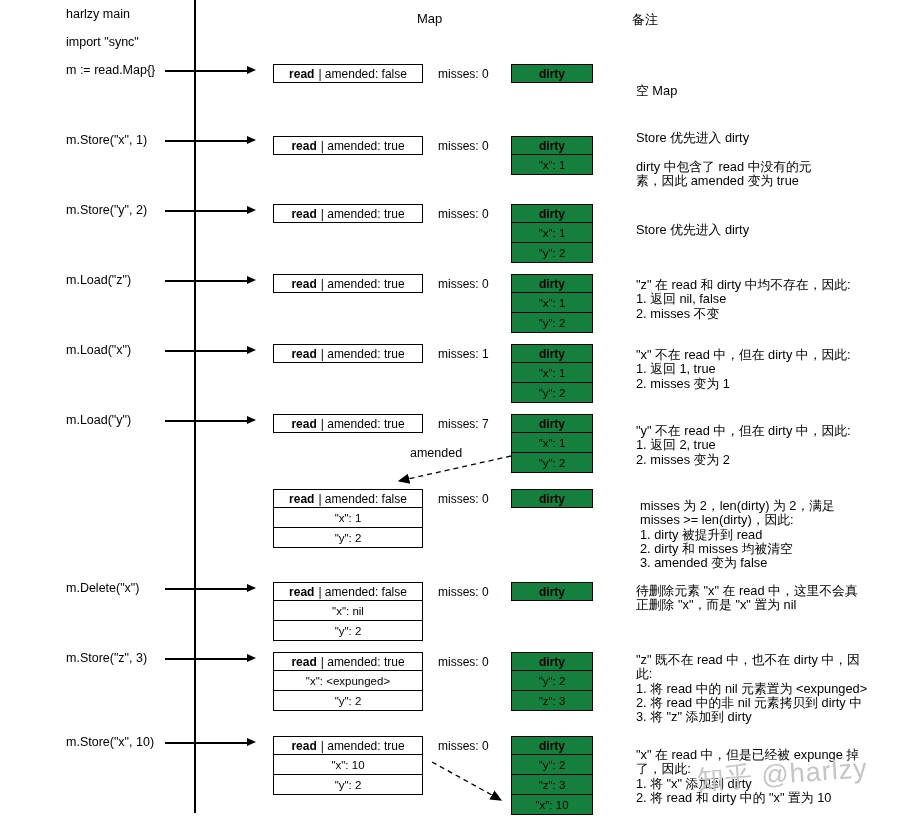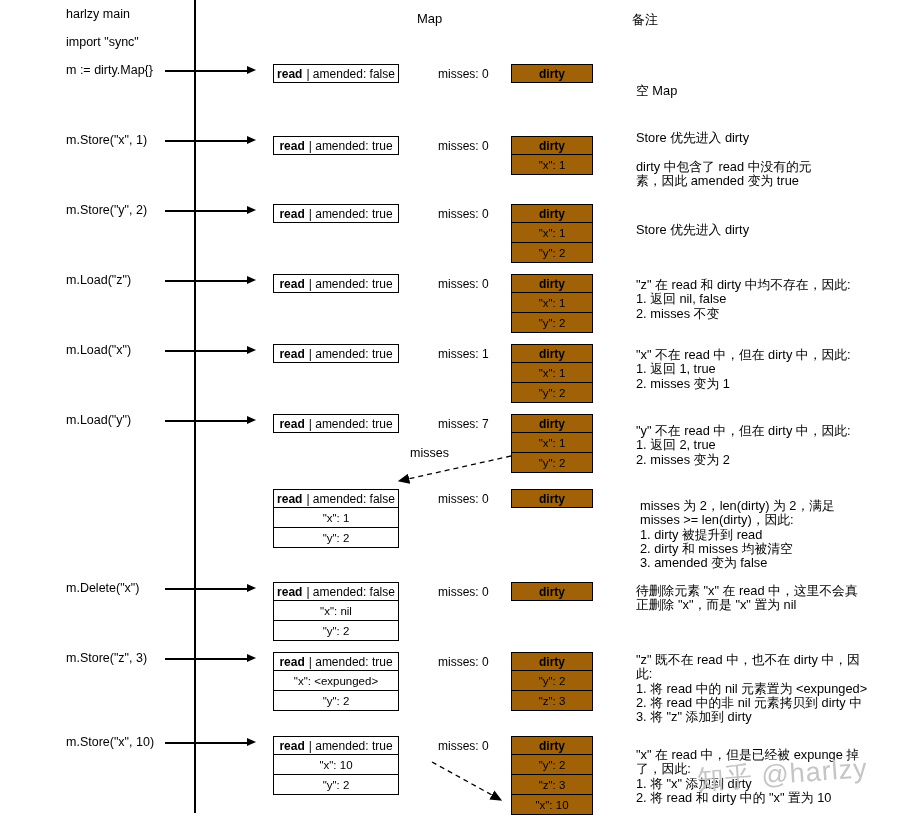--- a/index.html
+++ b/index.html
@@ -39,7 +39,7 @@
   <div class="code" style="top:35px">import "sync"</div>
 
   <div>
-    <div class="code" style="top:63px">m := dirty.Map{}</div>
+    <div class="code" style="top:63px">m := read.Map{}</div>
     <div class="harrow" style="top:70px"></div>
     <div class="rbox" style="top:64px">
       <div class="bhdr">

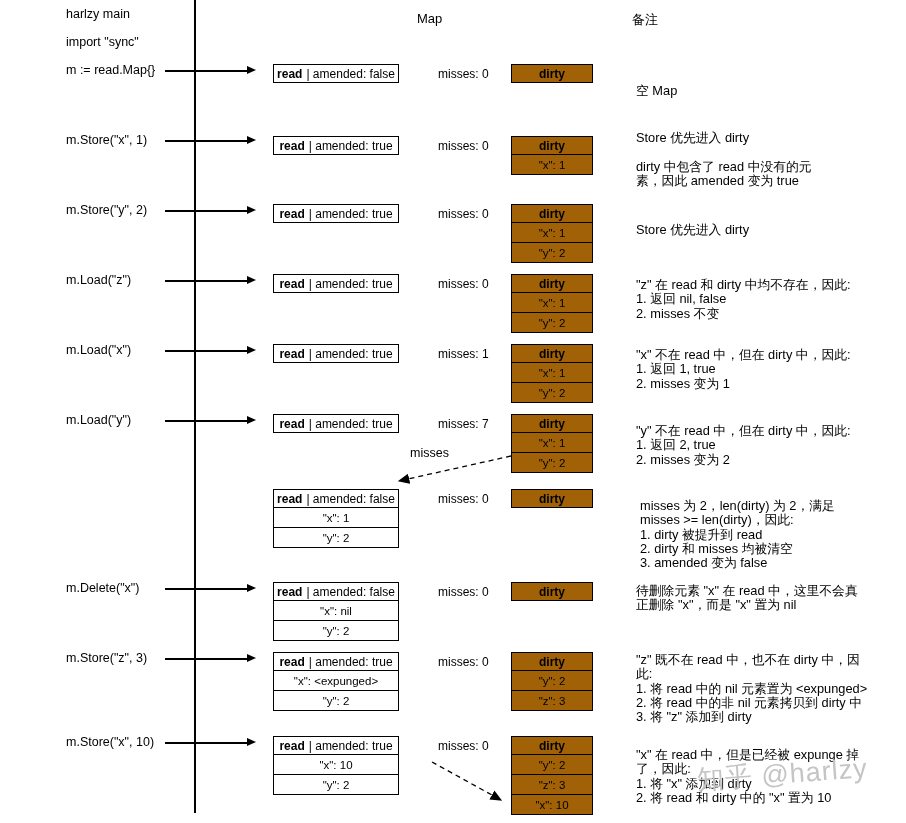--- a/index.html
+++ b/index.html
@@ -11,7 +11,7 @@
   .harrow { position:absolute; left:165px; width:82px; height:1.5px; background:#000; }
   .harrow::after { content:""; position:absolute; right:-9px; top:-4px; width:0; height:0;
             border-left:9px solid #000; border-top:4.5px solid transparent; border-bottom:4.5px solid transparent; }
-  .rbox { position:absolute; left:273px; width:126px; border:1.5px solid #000; background:#fff; box-sizing:border-box; }
+  .rbox { position:absolute; left:273px; width:150px; border:1.5px solid #000; background:#fff; box-sizing:border-box; }
   .dbox { position:absolute; left:511px; width:82px; border:1.5px solid #000; background:#a16207; box-sizing:border-box; }
   .bhdr { height:17px; display:flex; align-items:center; justify-content:center; font-size:12px; }
   .bhdr b { font-weight:bold; }

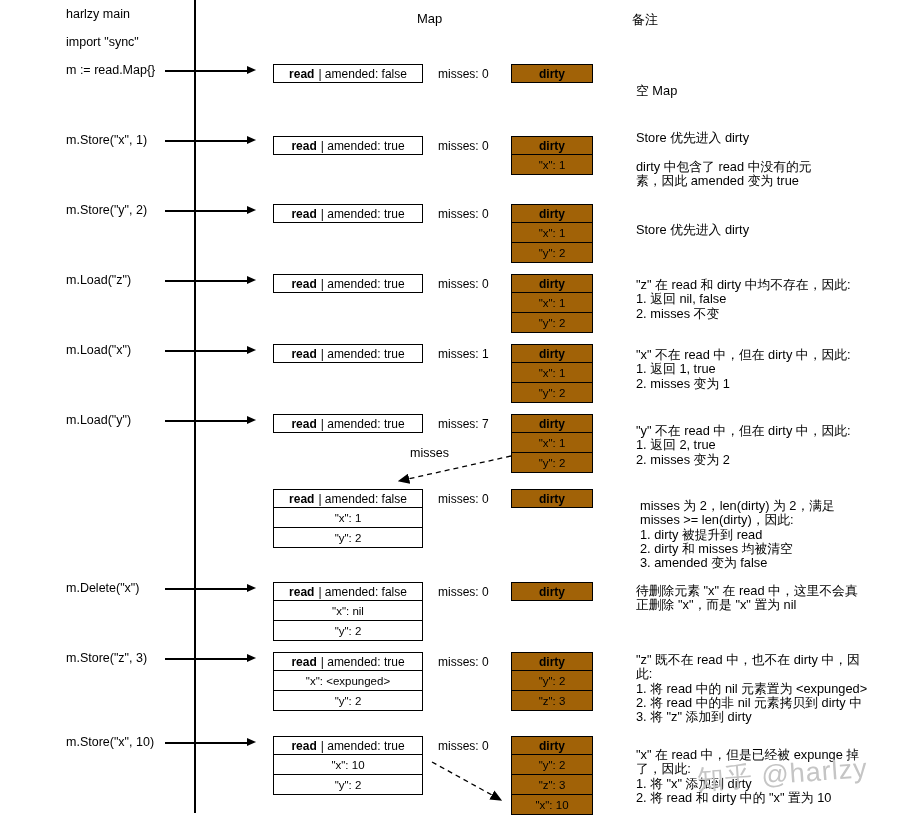--- a/index.html
+++ b/index.html
@@ -12,7 +12,7 @@
   .harrow::after { content:""; position:absolute; right:-9px; top:-4px; width:0; height:0;
             border-left:9px solid #000; border-top:4.5px solid transparent; border-bottom:4.5px solid transparent; }
   .rbox { position:absolute; left:273px; width:150px; border:1.5px solid #000; background:#fff; box-sizing:border-box; }
-  .dbox { position:absolute; left:511px; width:82px; border:1.5px solid #000; background:#a16207; box-sizing:border-box; }
+  .dbox { position:absolute; left:511px; width:82px; border:1.5px solid #000; background:#15803d; box-sizing:border-box; }
   .bhdr { height:17px; display:flex; align-items:center; justify-content:center; font-size:12px; }
   .bhdr b { font-weight:bold; }
   .bhdr .amended { margin-left:4px; }

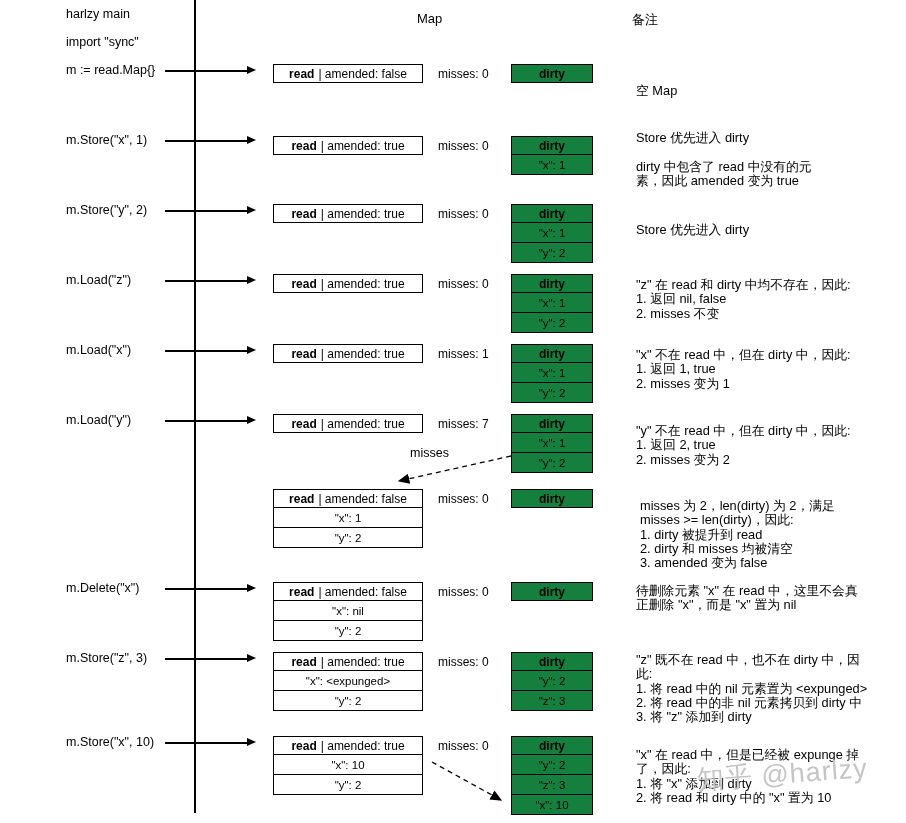--- a/index.html
+++ b/index.html
@@ -152,7 +152,7 @@
 2. misses 变为 2</div>
   </div>
 
-  <div class="promote-label">misses</div>
+  <div class="promote-label">amended</div>
   <svg class="dash" style="left:388px;top:443px" width="132" height="48">
     <defs>
       <marker id="ah1" markerWidth="9" markerHeight="8" refX="8" refY="4" orient="auto">

